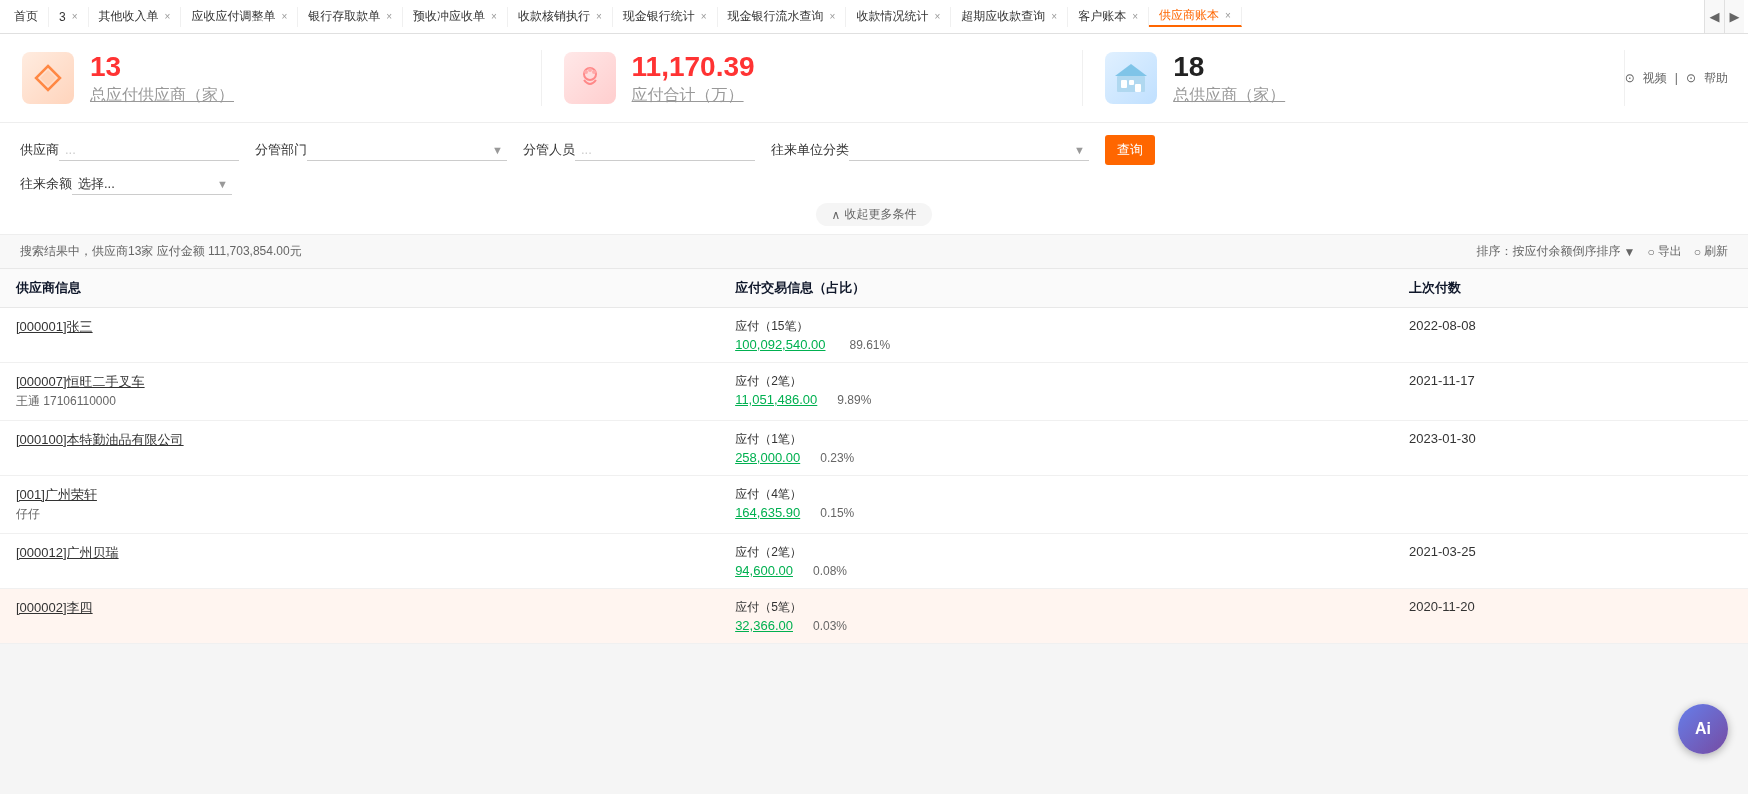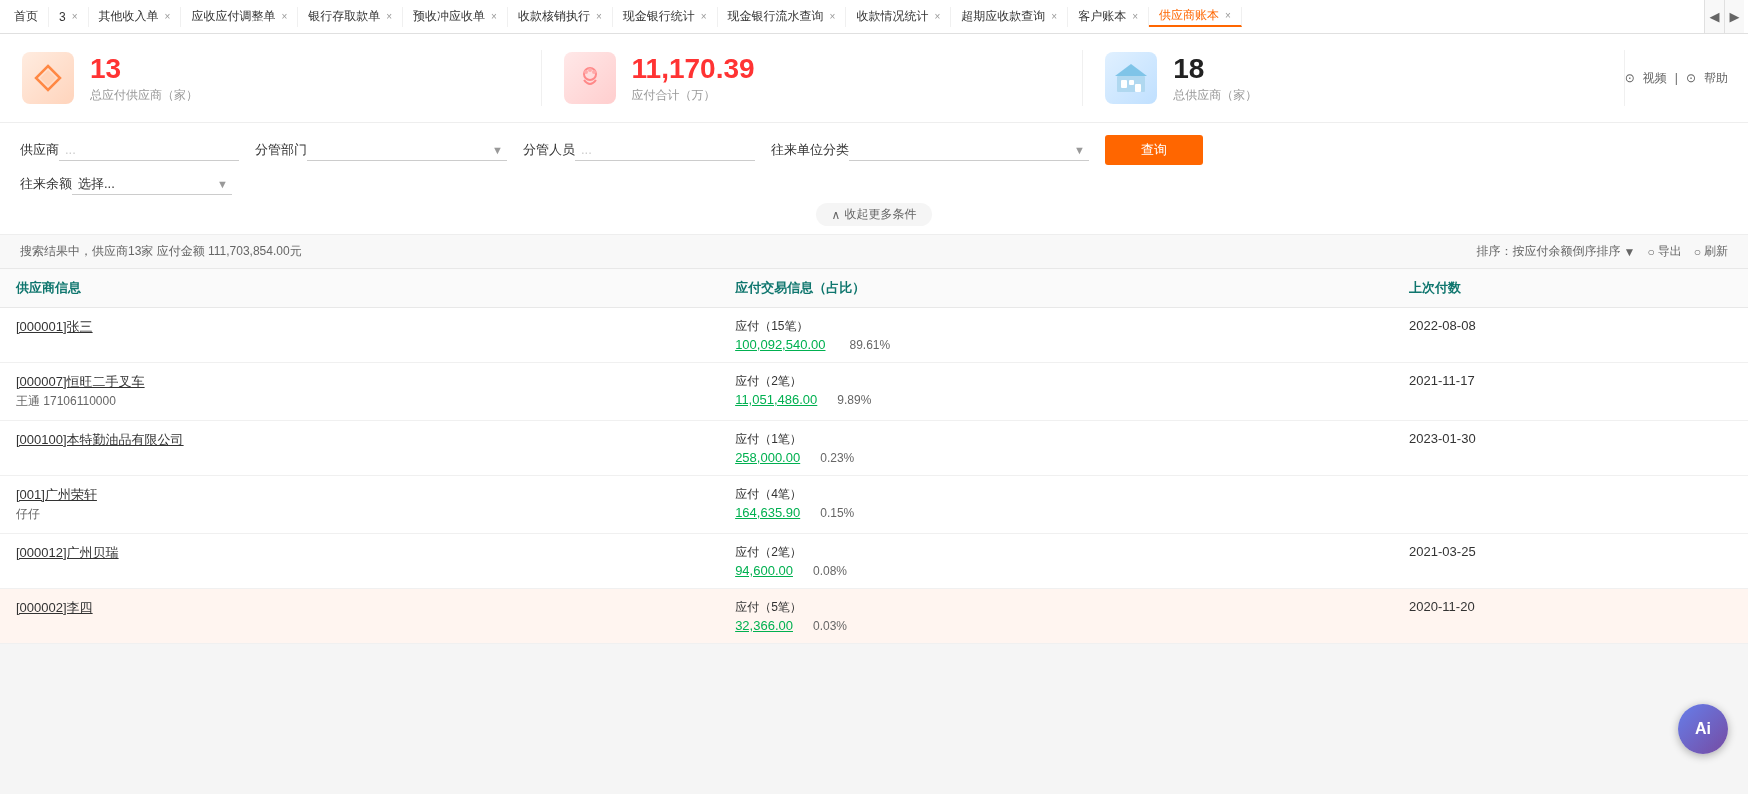--- a/index.html
+++ b/index.html
@@ -39,7 +39,7 @@
     .icon-grain { width: 52px; height: 52px; background: linear-gradient(135deg, #ffe8e8, #ffcece); border-radius: 8px; display: flex; align-items: center; justify-content: center; }
     .icon-store { width: 52px; height: 52px; background: linear-gradient(135deg, #e0f0ff, #c0e0ff); border-radius: 8px; display: flex; align-items: center; justify-content: center; }
     .summary-text .num { font-size: 28px; font-weight: bold; color: #ff3333; }
-    .summary-text .label { font-size: 12px; color: #999; margin-top: 2px; }
+    .summary-text .label { font-size: 16px; color: #999; margin-top: 2px; text-decoration: underline; }
     .summary-right-links { margin-left: auto; display: flex; align-items: center; gap: 8px; font-size: 12px; color: #666; }
     .summary-right-links span { cursor: pointer; }
 

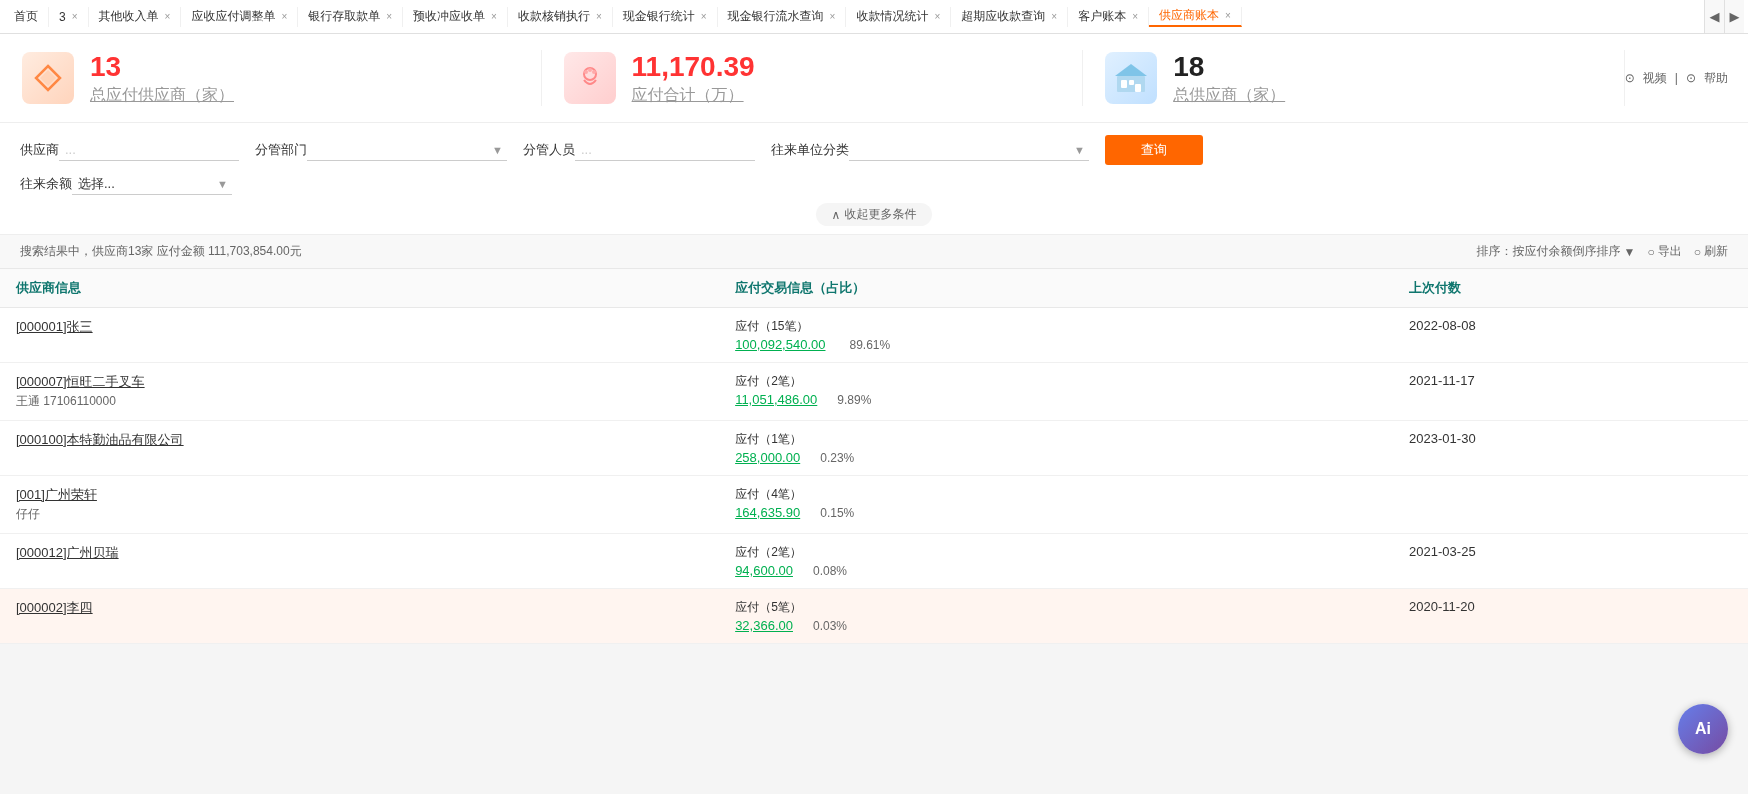--- a/index.html
+++ b/index.html
@@ -62,7 +62,7 @@
     }
     .filter-select-wrap { position: relative; display: inline-block; }
     .filter-select-wrap .chevron { position: absolute; right: 4px; top: 50%; transform: translateY(-50%); color: #999; font-size: 11px; pointer-events: none; }
-    .btn-query { background: #ff6600; color: #fff; border: none; padding: 6px 36px; border-radius: 3px; cursor: pointer; font-size: 13px; white-space: nowrap; }
+    .btn-query { background: #ff6600; color: #fff; border: none; padding: 6px 12px; border-radius: 3px; cursor: pointer; font-size: 13px; white-space: nowrap; }
     .collapse-btn { display: flex; align-items: center; justify-content: center; width: 100%; }
     .collapse-inner { background: #f5f5f5; border-radius: 12px; padding: 3px 16px; font-size: 12px; color: #666; cursor: pointer; display: flex; align-items: center; gap: 4px; }
 

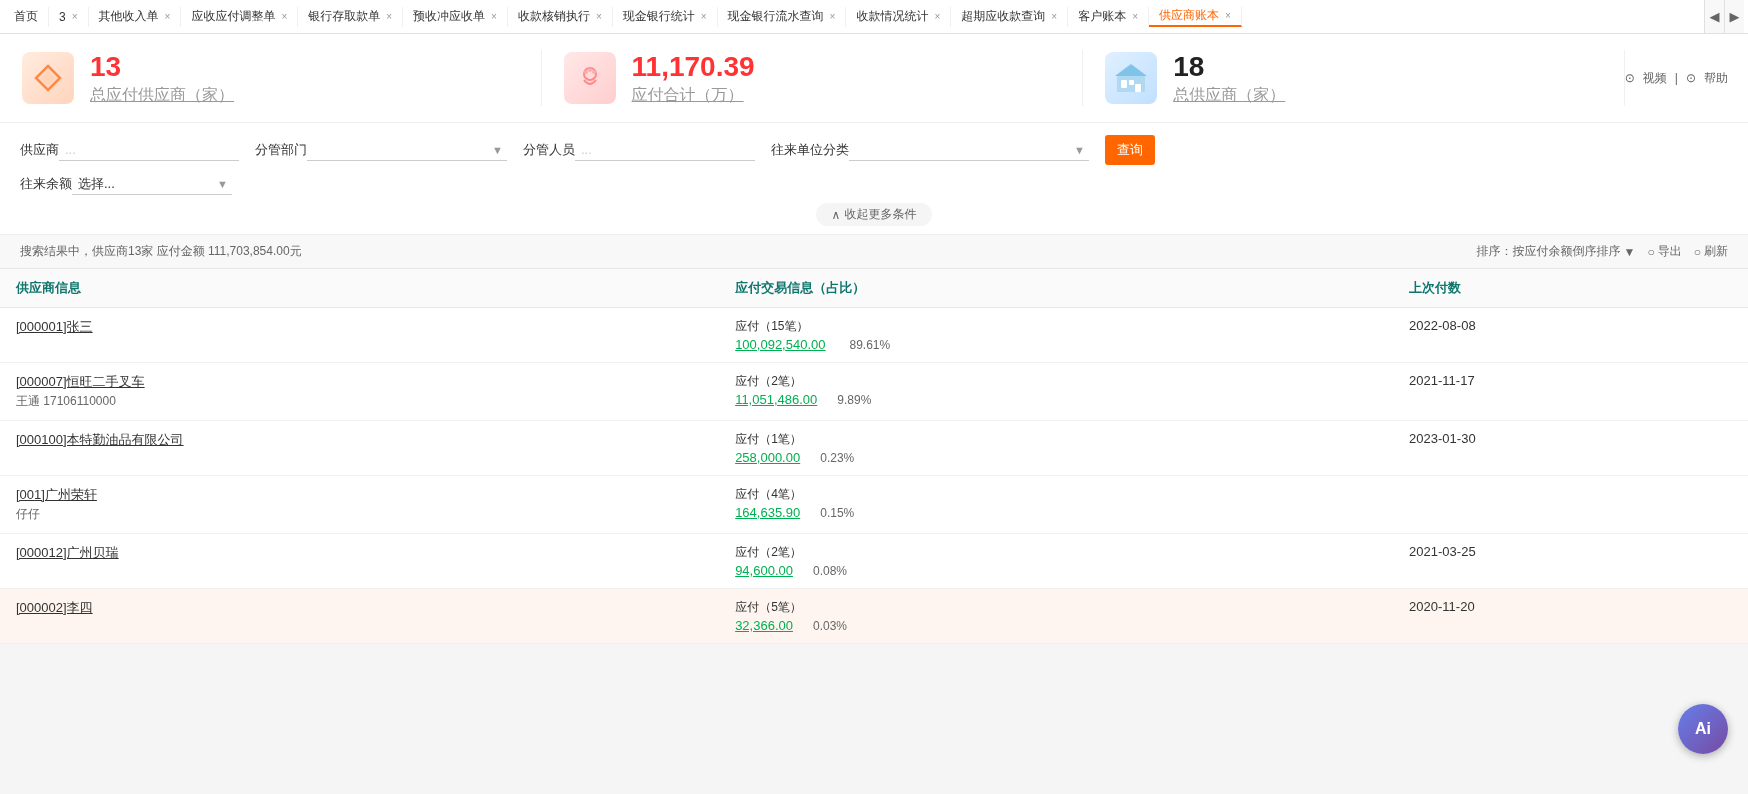--- a/index.html
+++ b/index.html
@@ -79,7 +79,7 @@
     .table-container { background: #fff; overflow-x: auto; }
     table { width: 100%; border-collapse: collapse; }
     thead tr { background: #fafafa; border-bottom: 1px solid #e8e8e8; }
-    thead th { padding: 10px 16px; text-align: left; font-size: 13px; font-weight: 600; color: #0f766e; }
+    thead th { padding: 10px 16px; text-align: left; font-size: 13px; font-weight: 600; color: #0f172a; }
     tbody tr { border-bottom: 1px solid #f0f0f0; }
     tbody tr.highlighted { background: #fff5f0; }
     tbody td { padding: 10px 16px; font-size: 13px; color: #333; vertical-align: top; }

